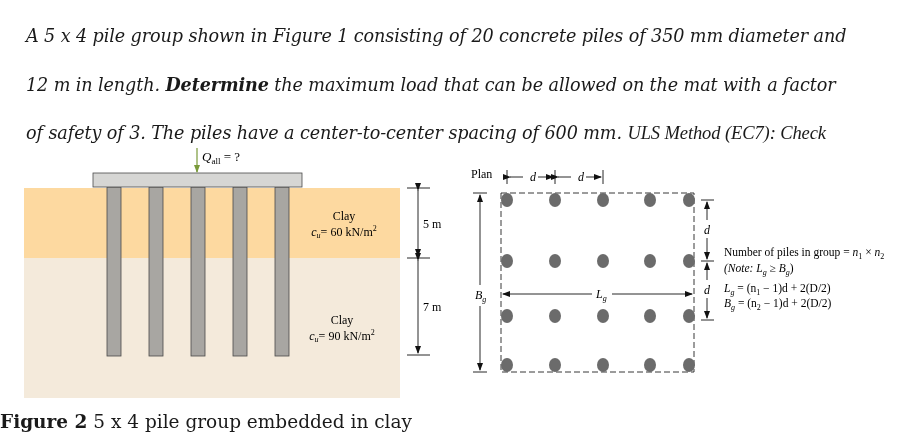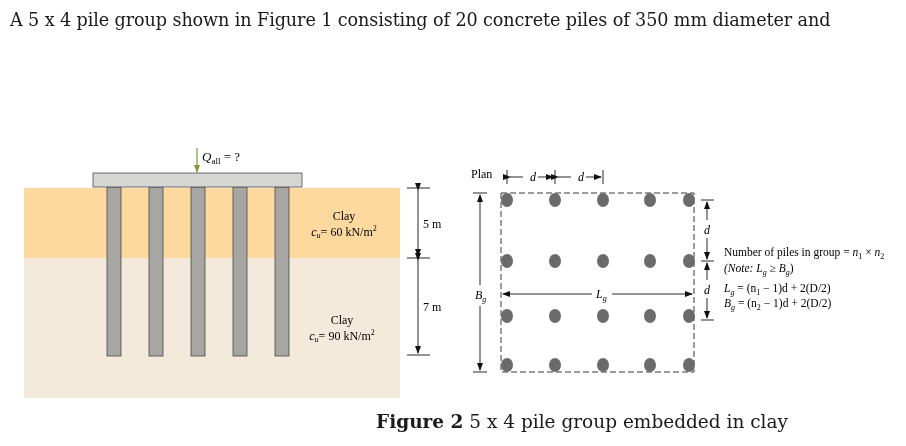--- a/index.html
+++ b/index.html
@@ -5,7 +5,7 @@
   html, body { margin:0; padding:0; background:#ffffff; }
   body { width:906px; height:446px; position:relative; overflow:hidden; font-family:"DejaVu Serif", "Liberation Serif", serif; color:#1a1a1a; }
   .problem { position:absolute; left:10px; top:4px; width:890px; font-size:17.6px; line-height:32.5px; letter-spacing:-0.1px; }
-  .problem p { margin:0; }
+  .problem p { margin:16px;font-style:italic; }
   .problem .bold { font-weight:bold; }
   .problem .sans { font-family:"Liberation Serif", serif; font-size:18.5px; }
   .fig { position:absolute; left:0; top:0; width:906px; height:446px; }

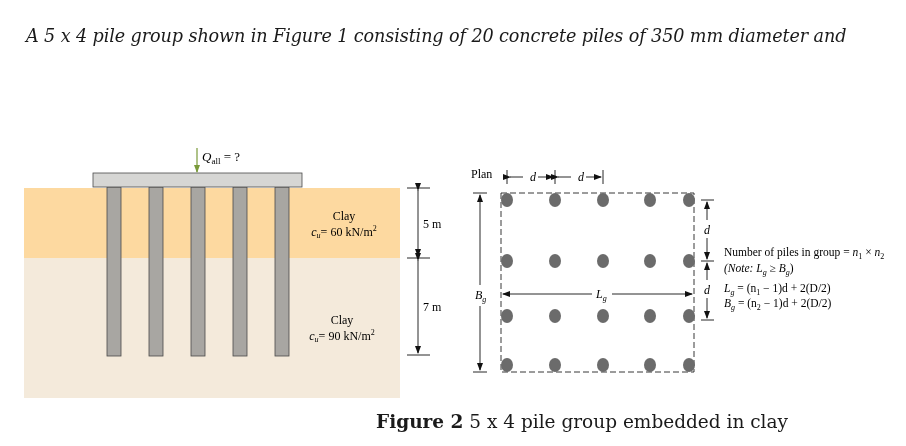--- a/index.html
+++ b/index.html
@@ -18,6 +18,7 @@
 
 <div class="problem">
   <p><span>A 5 x 4 pile group shown in Figure 1 consisting of 20 concrete piles of 350 mm diameter and</span></p>
+  <p><span>12 m in length. </span><span class="bold">Determine</span><span> the maximum load that can be allowed on the mat with a factor</span></p>
 </div>
 
 <svg class="fig" viewBox="0 0 906 446" xmlns="http://www.w3.org/2000/svg">

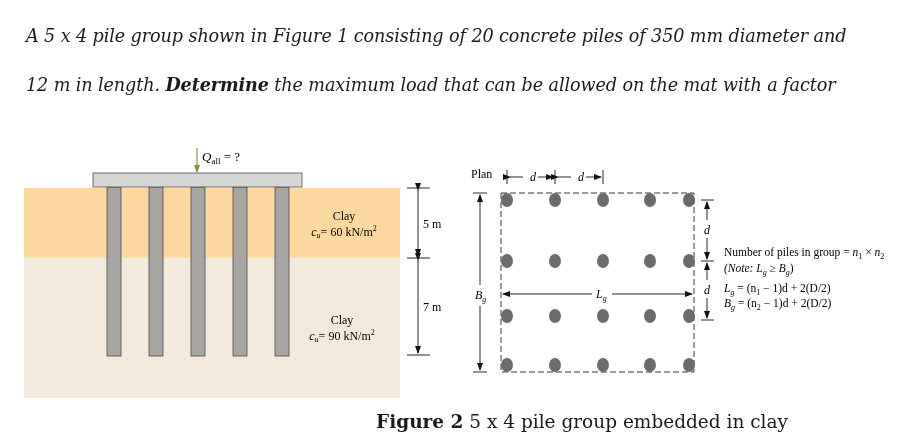--- a/index.html
+++ b/index.html
@@ -19,6 +19,7 @@
 <div class="problem">
   <p><span>A 5 x 4 pile group shown in Figure 1 consisting of 20 concrete piles of 350 mm diameter and</span></p>
   <p><span>12 m in length. </span><span class="bold">Determine</span><span> the maximum load that can be allowed on the mat with a factor</span></p>
+  <p><span>of safety of 3. The piles have a center-to-center spacing of 600 mm. </span><span class="sans">ULS Method (EC7): Check</span></p>
 </div>
 
 <svg class="fig" viewBox="0 0 906 446" xmlns="http://www.w3.org/2000/svg">

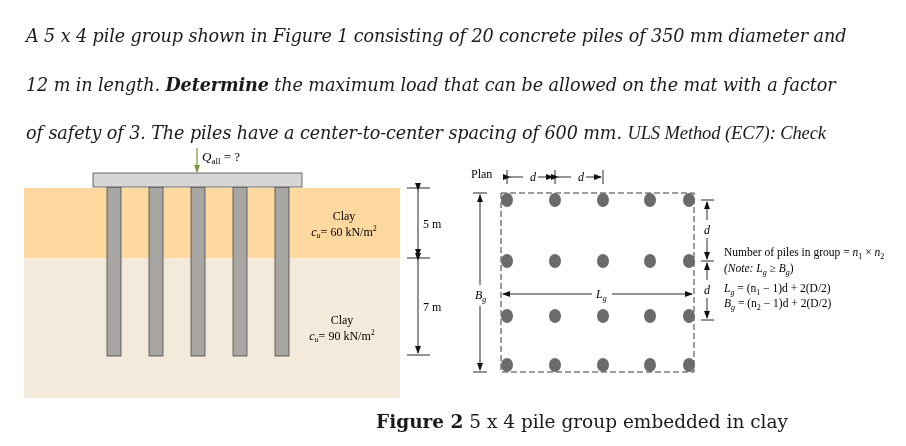--- a/index.html
+++ b/index.html
@@ -10,7 +10,7 @@
   .problem .sans { font-family:"Liberation Serif", serif; font-size:18.5px; }
   .fig { position:absolute; left:0; top:0; width:906px; height:446px; }
   .fig text { font-family:"Liberation Serif", serif; }
-  .caption { position:absolute; left:0; width:788px; top:411px; text-align:right; font-size:18.5px; }
+  .caption { position:absolute; left:0; width:788px; top:411px; text-align:left; font-size:18.5px; }
   .caption .bold { font-weight:bold; }
 </style>
 </head>

